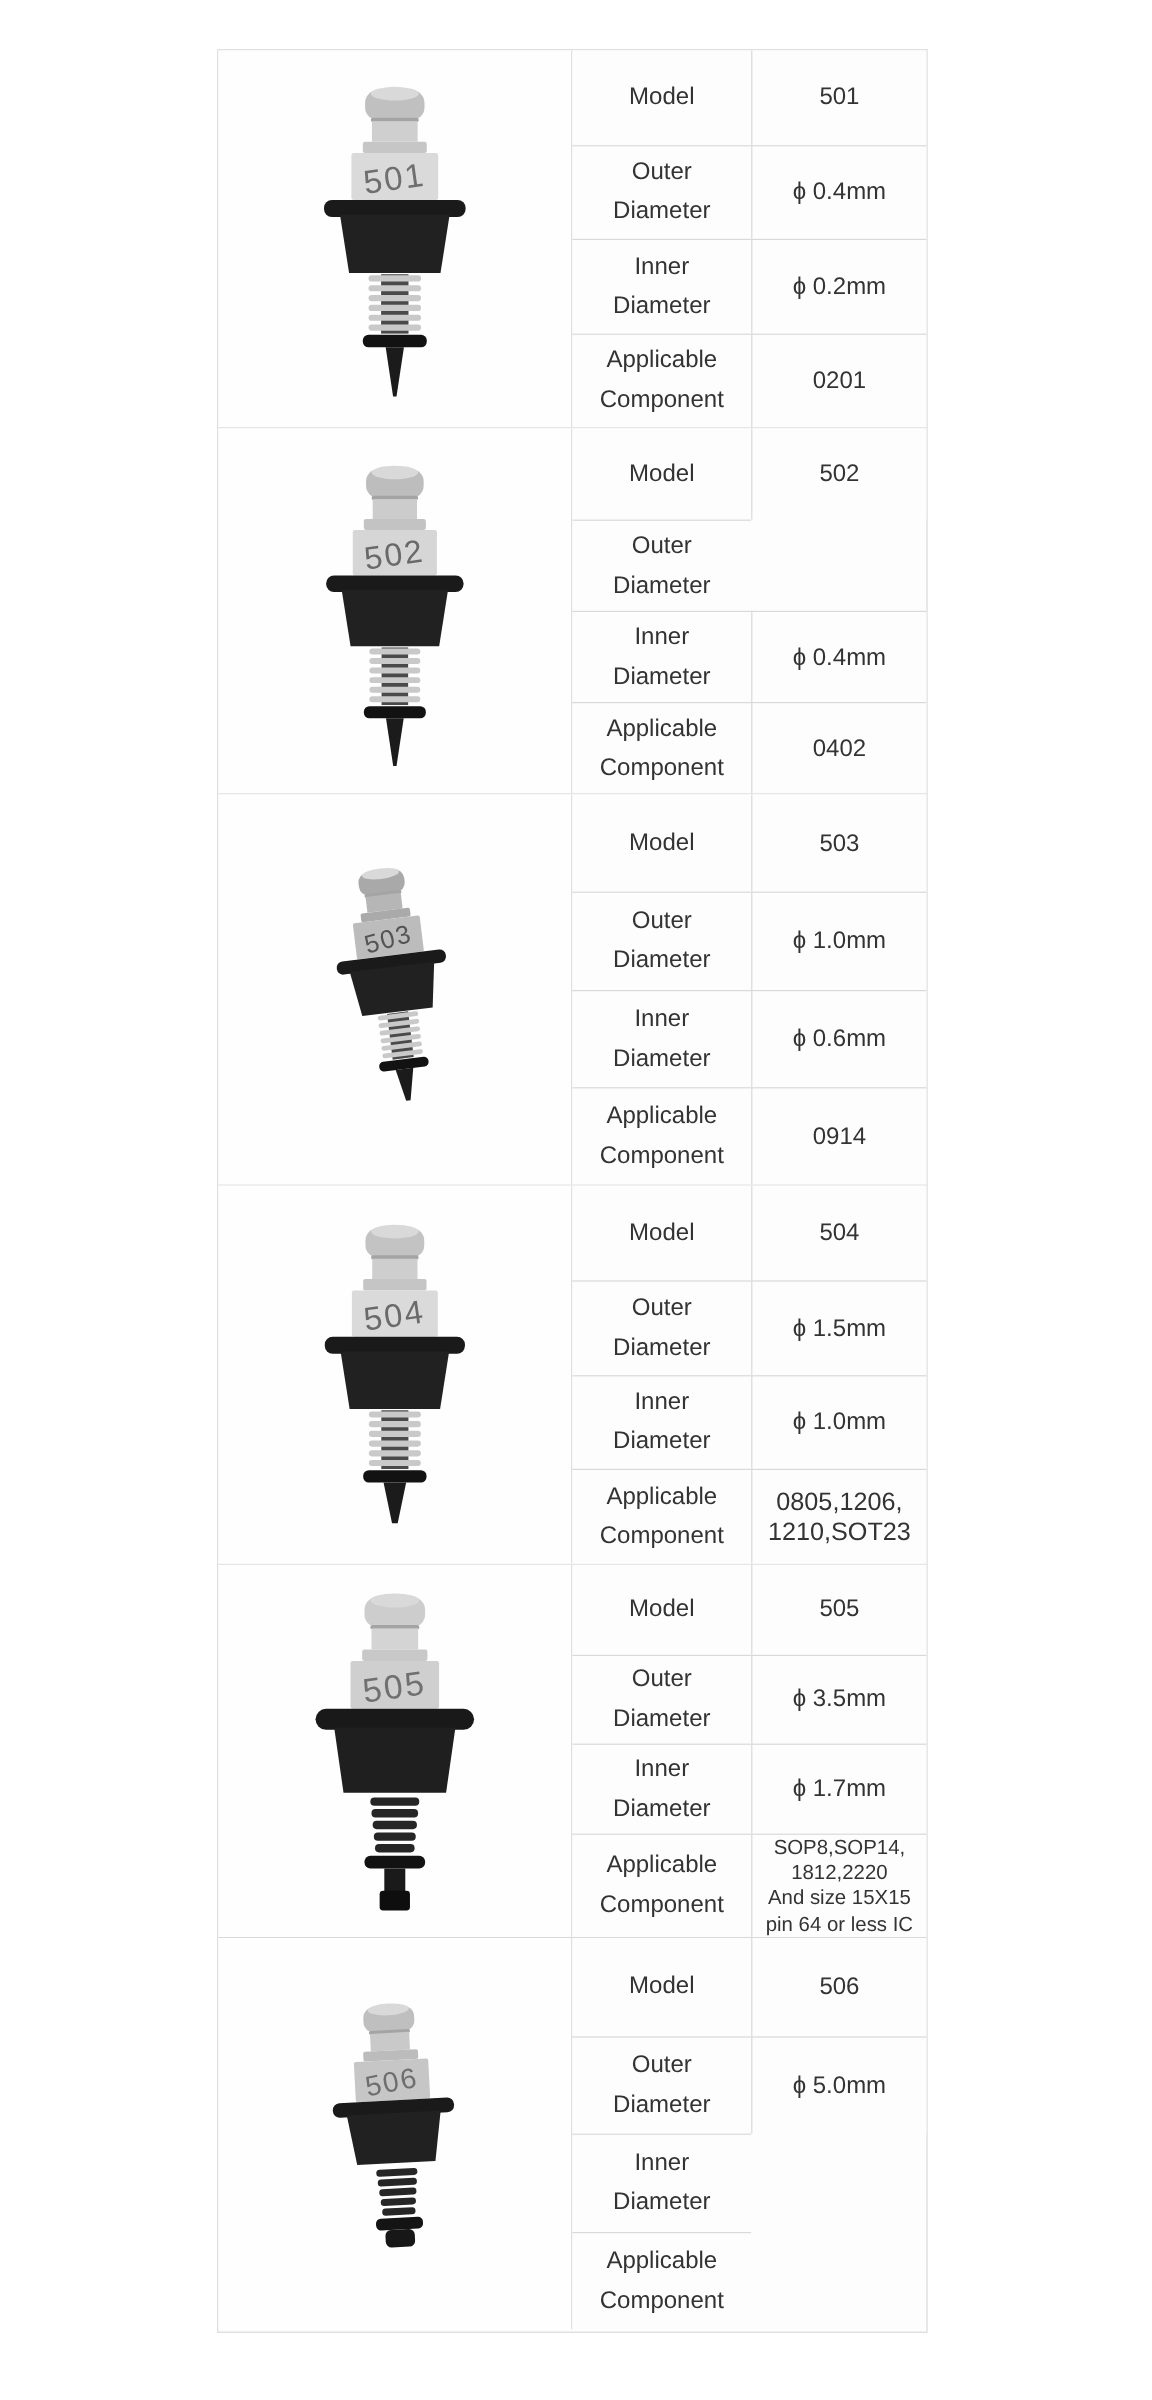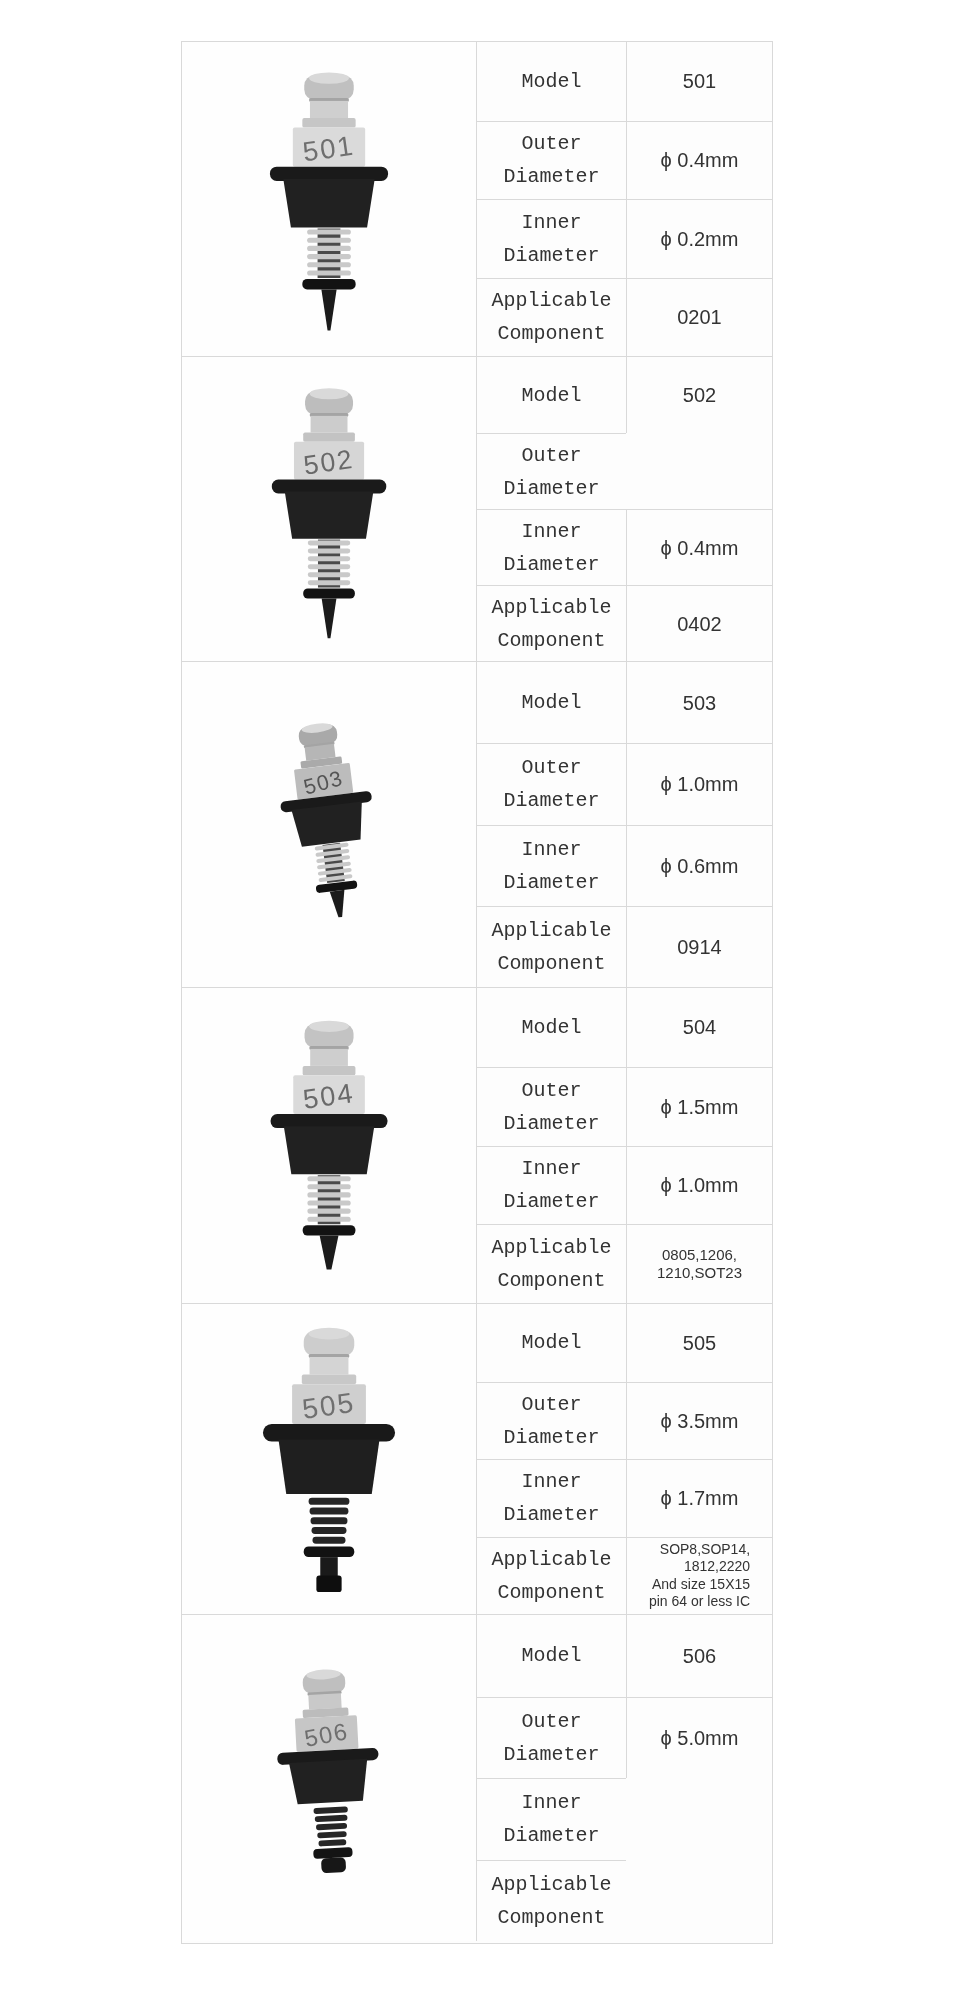--- a/index.html
+++ b/index.html
@@ -30,7 +30,7 @@
     display:flex; align-items:center; justify-content:center;
     text-align:center; color:#333333; background:#fdfdfd;
   }
-  .label { grid-column:2; font-size:20px; line-height:1.65; padding:0 12px;font-family:Liberation Mono, monospace; }
+  .label { grid-column:2; font-size:20px; line-height:1.65; padding:0 12px; }
   .value { grid-column:3; border-left:1px solid #d9d9d9; font-size:20px;
            line-height:1.3; white-space:pre-line; padding:0 4px; }
   .rt { border-top:1px solid #d9d9d9; }

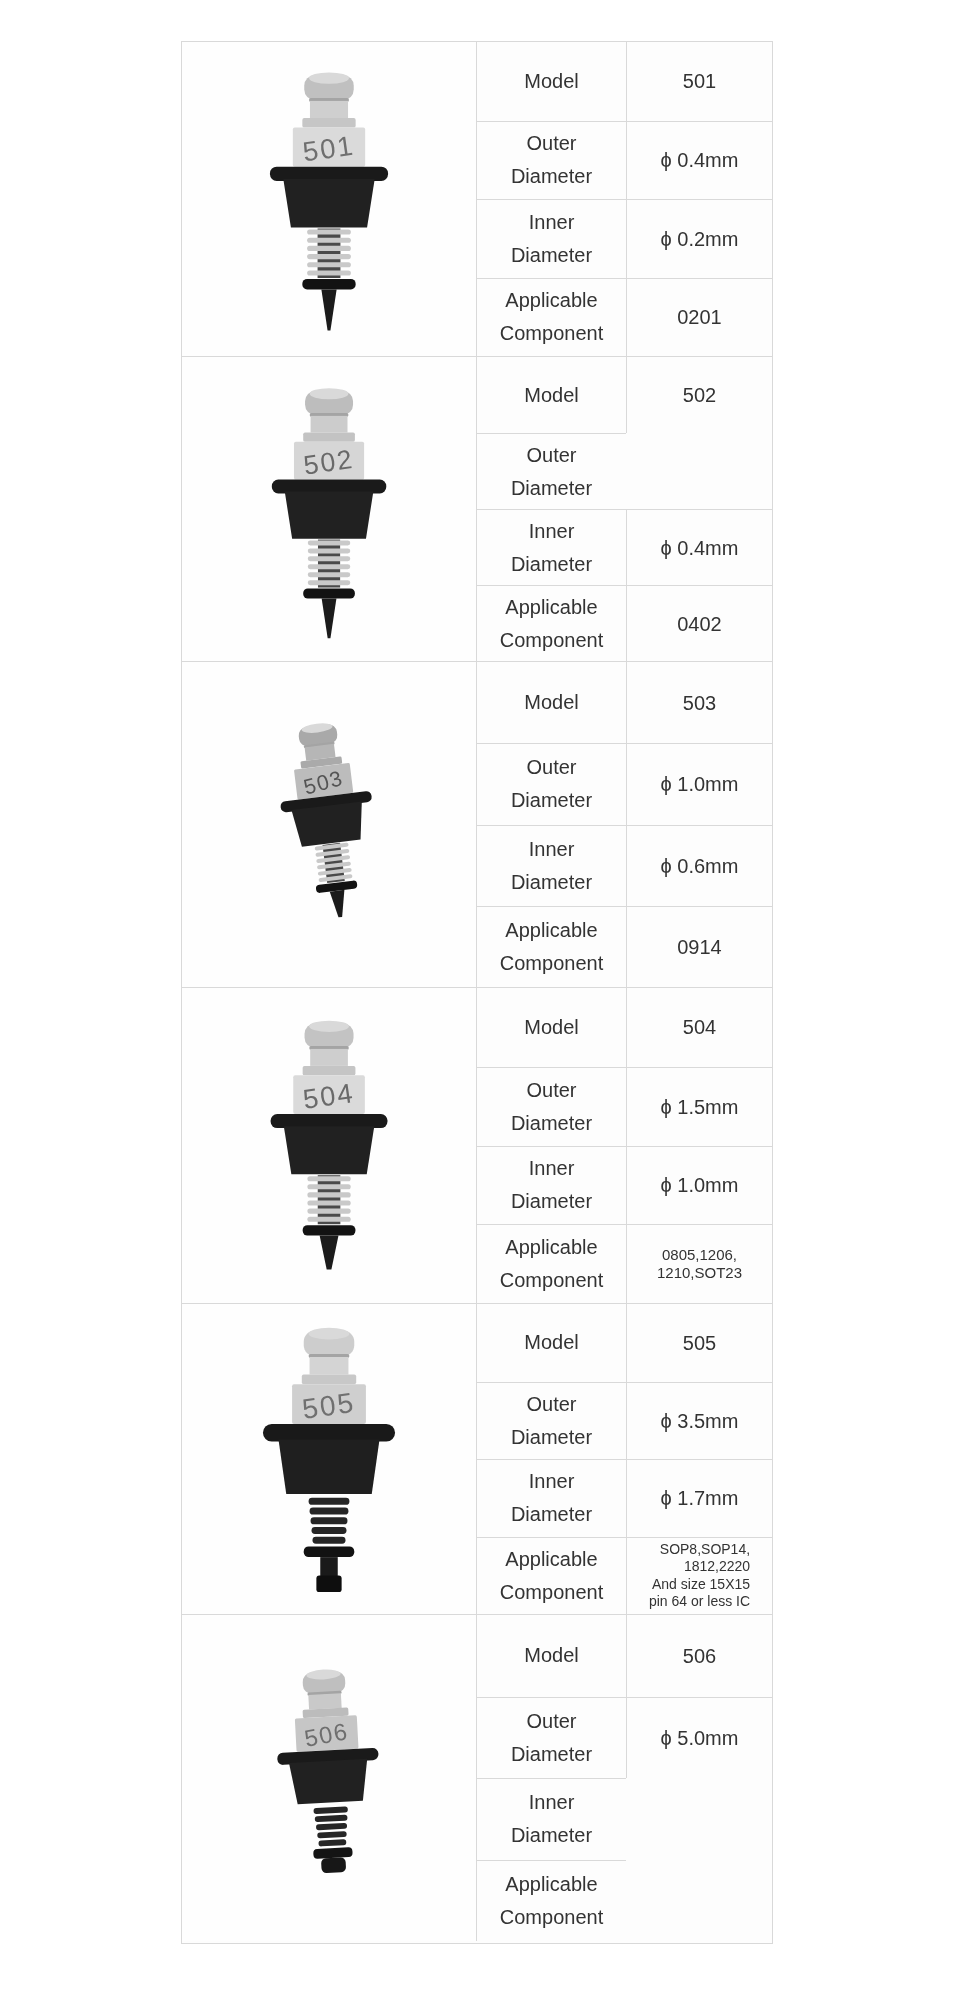--- a/index.html
+++ b/index.html
@@ -34,7 +34,7 @@
   .value { grid-column:3; border-left:1px solid #d9d9d9; font-size:20px;
            line-height:1.3; white-space:pre-line; padding:0 4px; }
   .rt { border-top:1px solid #d9d9d9; }
-  .value.med   { font-size:15px; line-height:1.2; }
+  .value.med   { font-size:21px; line-height:1.2; }
   .value.small { font-size:14px; line-height:1.25;text-align:right; }
 
   .nozzle { width:230px; height:272px; }

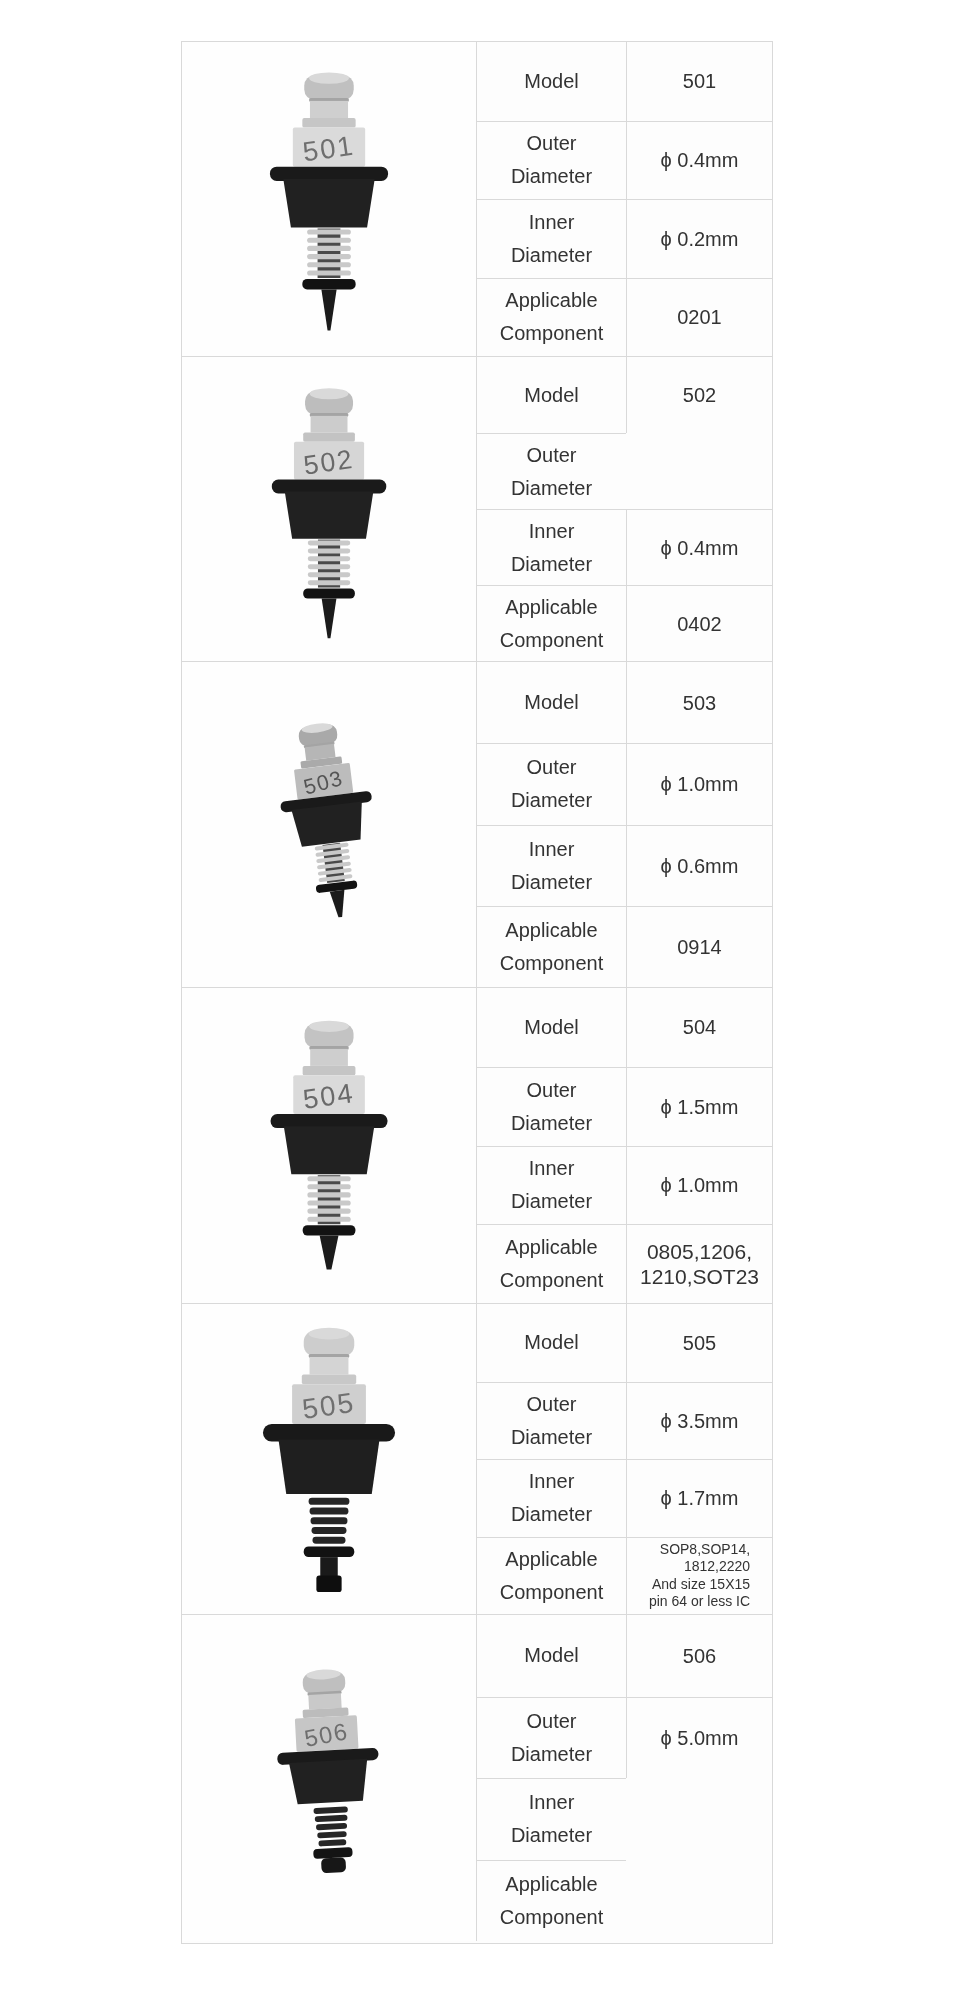--- a/index.html
+++ b/index.html
@@ -35,7 +35,7 @@
            line-height:1.3; white-space:pre-line; padding:0 4px; }
   .rt { border-top:1px solid #d9d9d9; }
   .value.med   { font-size:21px; line-height:1.2; }
-  .value.small { font-size:14px; line-height:1.25;text-align:right; }
+  .value.small { font-size:17px; line-height:1.25; }
 
   .nozzle { width:230px; height:272px; }
   .nozzle svg { display:block; width:100%; height:100%; }

